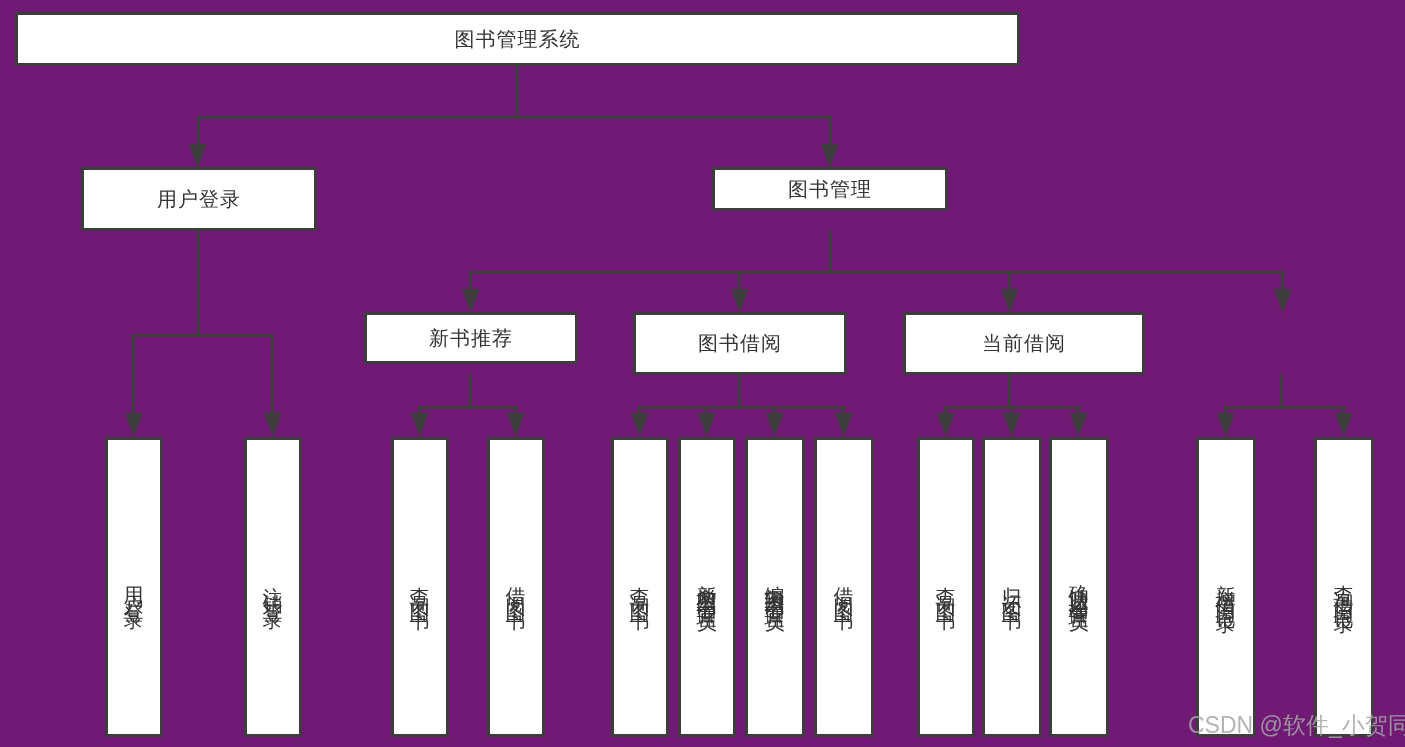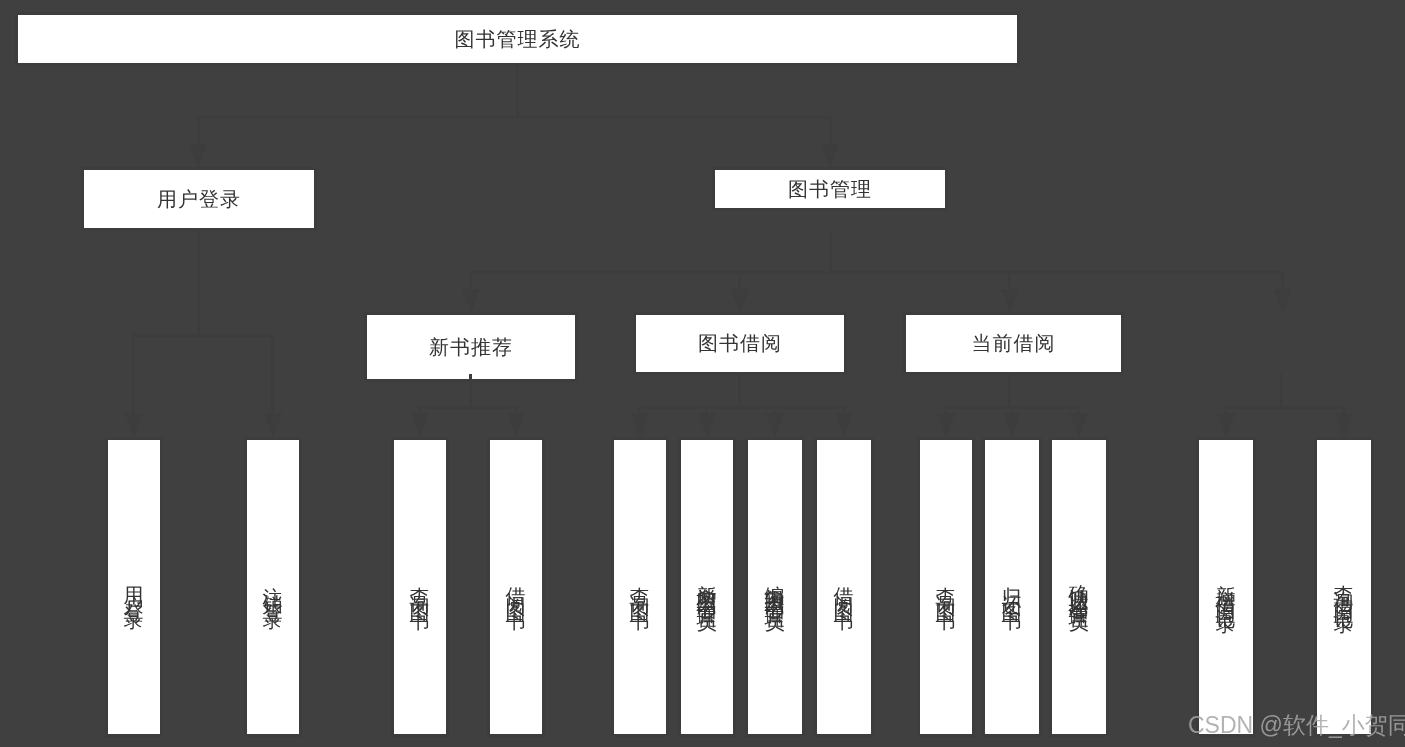--- a/index.html
+++ b/index.html
@@ -4,7 +4,7 @@
 <style>
   html,body{margin:0;padding:0;background:#ffffff;}
   .stage{
-    position:relative;width:1405px;height:747px;background:#404040;overflow:hidden;
+    position:relative;width:1405px;height:747px;background:#701a75;overflow:hidden;
     font-family:"Liberation Sans","DejaVu Sans",sans-serif;color:#333333;
   }
   

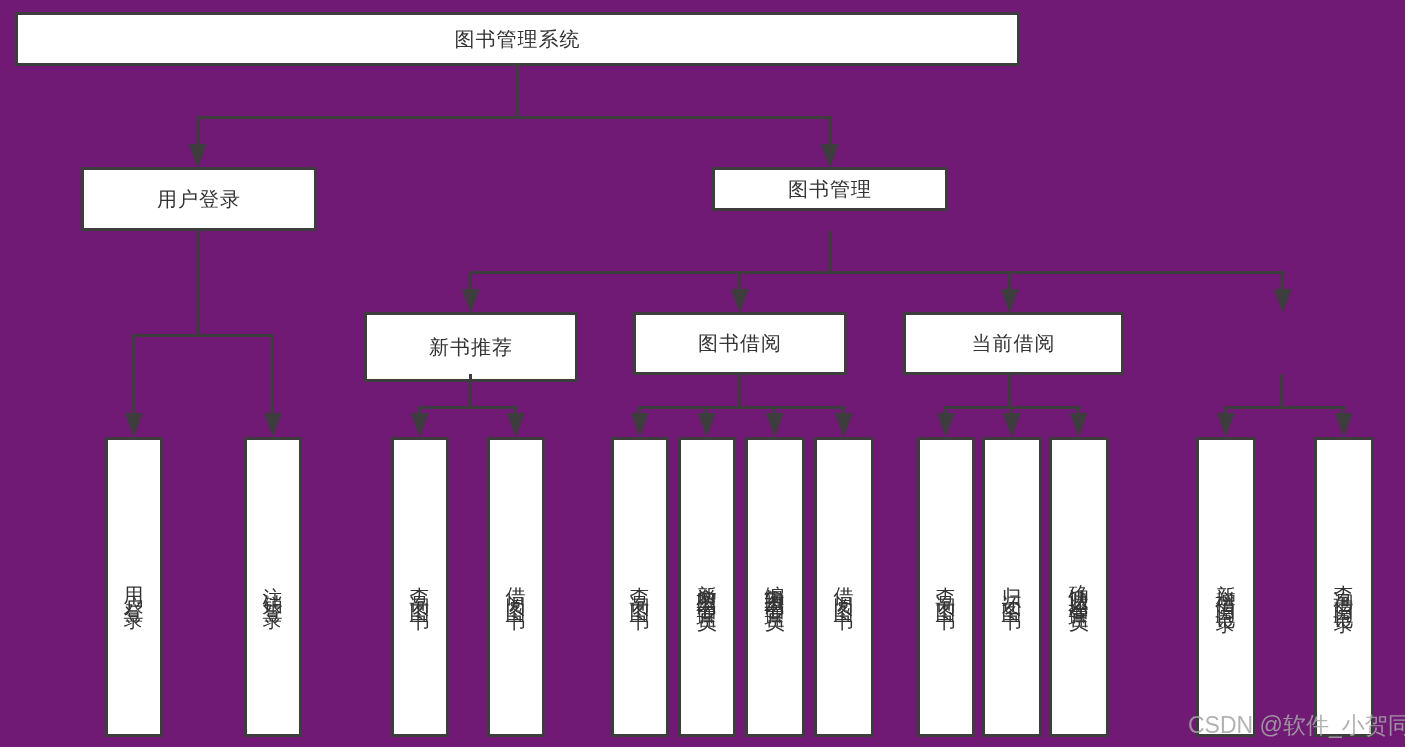--- a/index.html
+++ b/index.html
@@ -50,7 +50,7 @@
     <span>图书管理</span>
   </div>
 
-  <div class="hbox" style="left:364px;top:312px;width:214px;height:70px">
+  <div class="hbox" style="left:364px;top:312px;width:214px;height:52px">
     <span>新书推荐</span>
   </div>
   <div class="hbox" style="left:633px;top:312px;width:214px;height:63px">

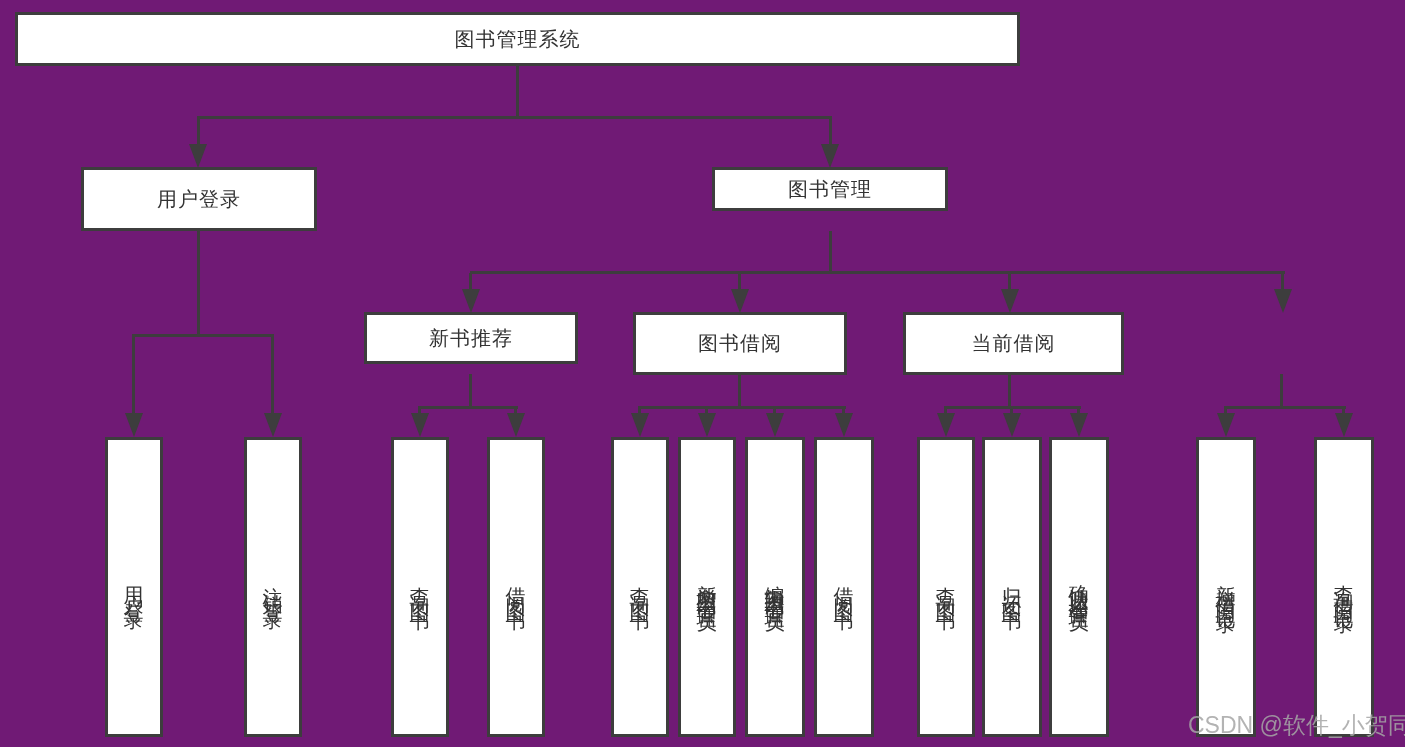--- a/index.html
+++ b/index.html
@@ -56,7 +56,7 @@
   <div class="hbox" style="left:633px;top:312px;width:214px;height:63px">
     <span>图书借阅</span>
   </div>
-  <div class="hbox" style="left:903px;top:312px;width:221px;height:63px">
+  <div class="hbox" style="left:903px;top:312px;width:242px;height:63px">
     <span>当前借阅</span>
   </div>
 

